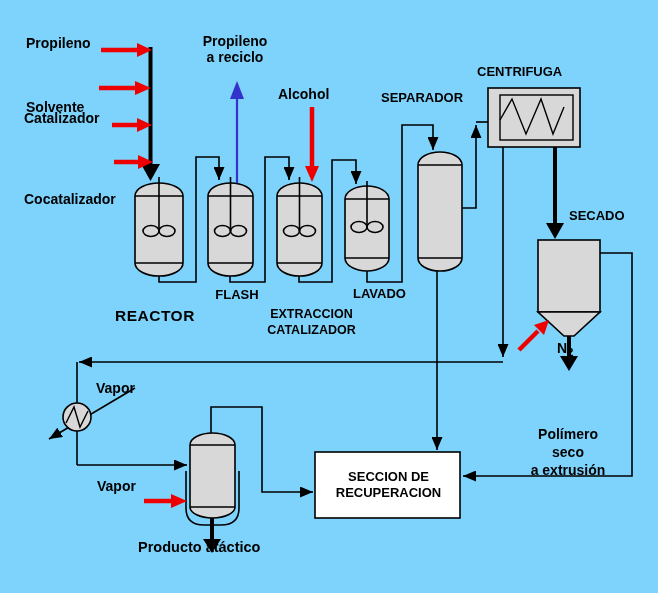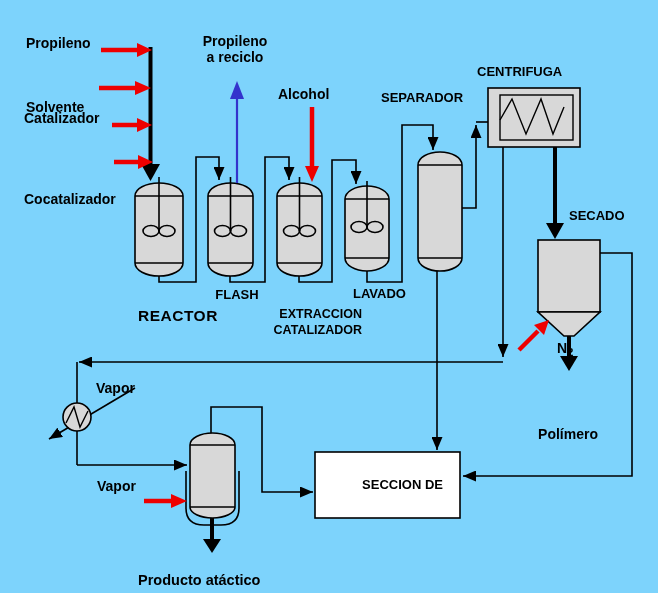--- a/index.html
+++ b/index.html
@@ -10,7 +10,7 @@
   .lbl.center{text-align:center;white-space:normal;}
   .fs13{font-size:13px;}
   .fs12{font-size:12.5px;line-height:15.5px;}
-  .fs15{font-size:15.5px;letter-spacing:.5px;margin-left:23px;}
+  .fs15{font-size:15.5px;letter-spacing:.5px;}
   .fs14c{font-size:14px;line-height:18px;}
   .boxtext{position:absolute;left:330px;top:452px;width:145px;height:66px;
            display:flex;align-items:center;justify-content:center;text-align:center;

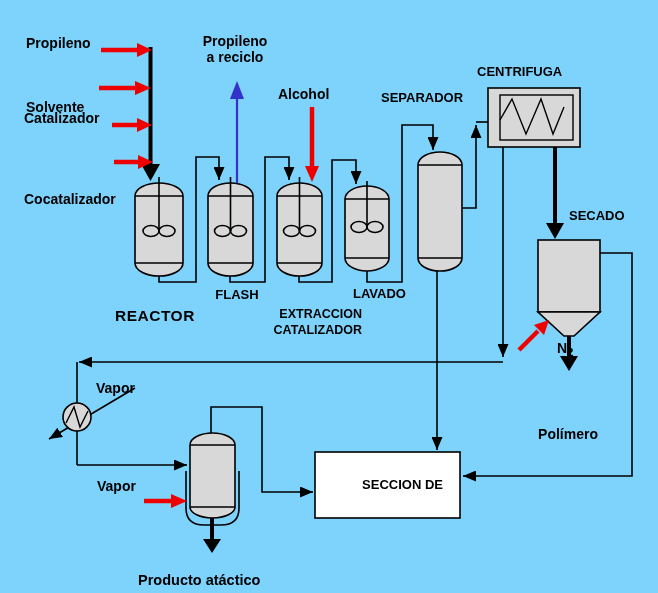--- a/index.html
+++ b/index.html
@@ -176,7 +176,7 @@
 
 <div class="lbl fs13 center" style="left:205px;top:287px;width:64px;">FLASH</div>
 <div class="lbl fs15" style="left:115px;top:308px;">REACTOR</div>
-<div class="lbl fs12 center" style="left:235px;top:307px;width:127px;text-align:right;">
+<div class="lbl fs12 center" style="left:248px;top:307px;width:127px;">
   <div>EXTRACCION</div>
   <div>CATALIZADOR</div>
 </div>

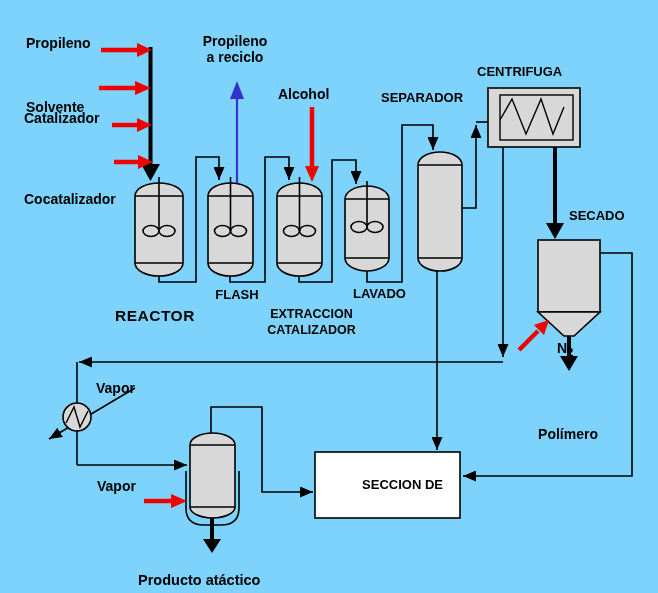--- a/index.html
+++ b/index.html
@@ -186,6 +186,7 @@
 
 <div class="lbl fs14c center" style="left:515px;top:380px;width:106px;margin-top:45px;">
   <div>Polímero</div>
+  <div>seco</div>
 </div>
 
 <div class="lbl" style="left:96px;top:380px;">Vapor</div>

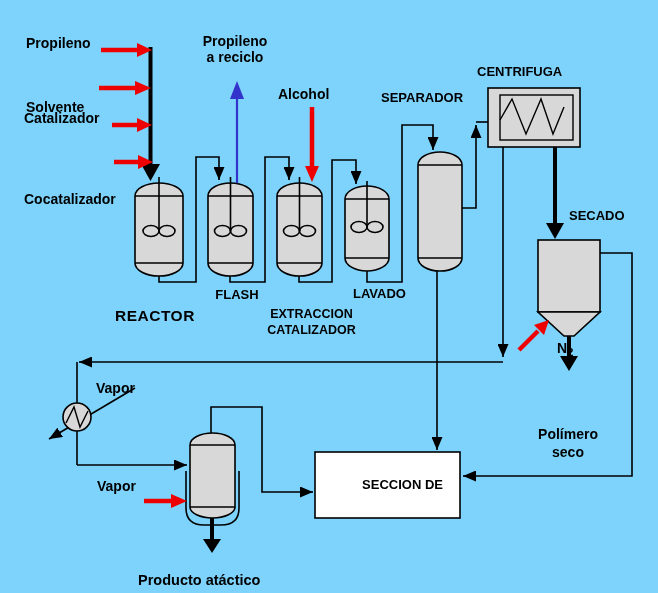--- a/index.html
+++ b/index.html
@@ -12,7 +12,7 @@
   .fs12{font-size:12.5px;line-height:15.5px;}
   .fs15{font-size:15.5px;letter-spacing:.5px;}
   .fs14c{font-size:14px;line-height:18px;}
-  .boxtext{position:absolute;left:330px;top:452px;width:145px;height:66px;
+  .boxtext{position:absolute;left:316px;top:452px;width:145px;height:66px;
            display:flex;align-items:center;justify-content:center;text-align:center;
            font-weight:bold;font-size:13px;line-height:16px;color:#000;}
   sub.n2{font-size:11px;vertical-align:-3px;}

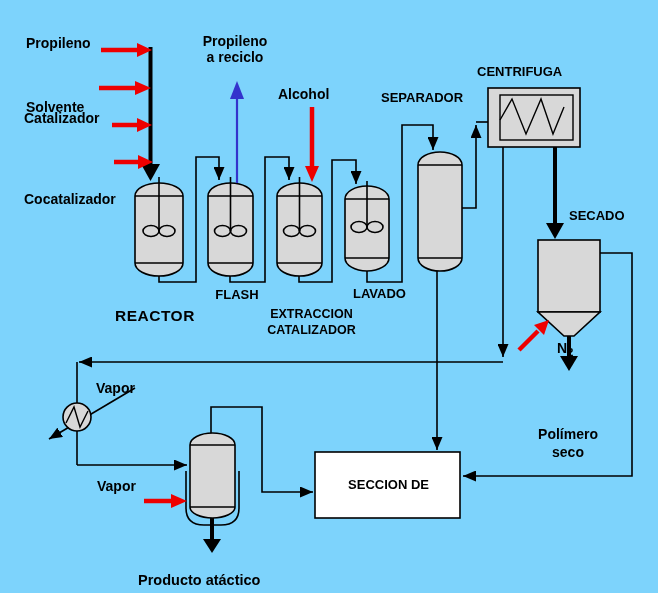--- a/index.html
+++ b/index.html
@@ -187,6 +187,7 @@
 <div class="lbl fs14c center" style="left:515px;top:380px;width:106px;margin-top:45px;">
   <div>Polímero</div>
   <div>seco</div>
+  <div>a extrusión</div>
 </div>
 
 <div class="lbl" style="left:96px;top:380px;">Vapor</div>

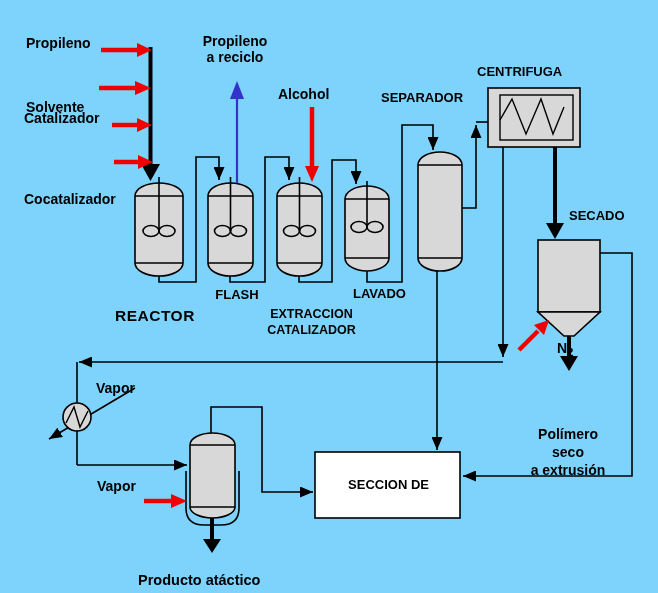--- a/index.html
+++ b/index.html
@@ -198,6 +198,7 @@
 <div class="boxtext">
   <div>
     <div>SECCION DE</div>
+    <div>RECUPERACION</div>
   </div>
 </div>
 

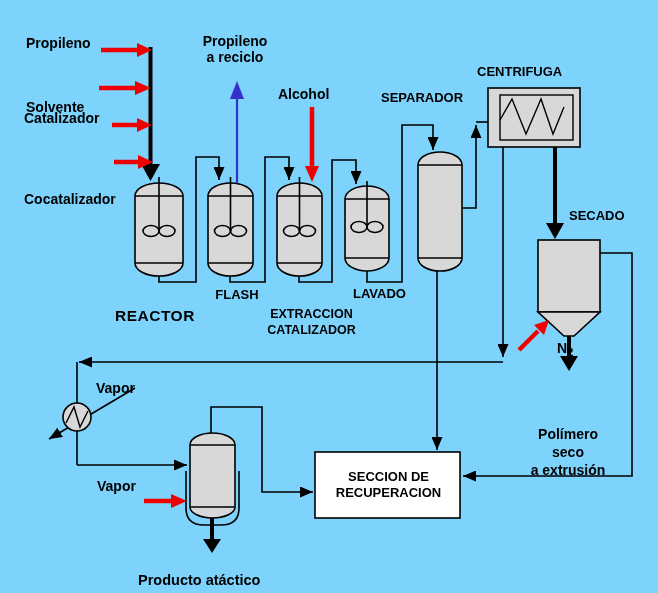--- a/index.html
+++ b/index.html
@@ -193,7 +193,7 @@
 <div class="lbl" style="left:96px;top:380px;">Vapor</div>
 <div class="lbl" style="left:97px;top:478px;">Vapor</div>
 
-<div class="lbl" style="left:138px;top:572px;font-size:14.5px;">Producto atáctico</div>
+<div class="lbl" style="left:138px;top:539px;font-size:14.5px;">Producto atáctico</div>
 
 <div class="boxtext">
   <div>

